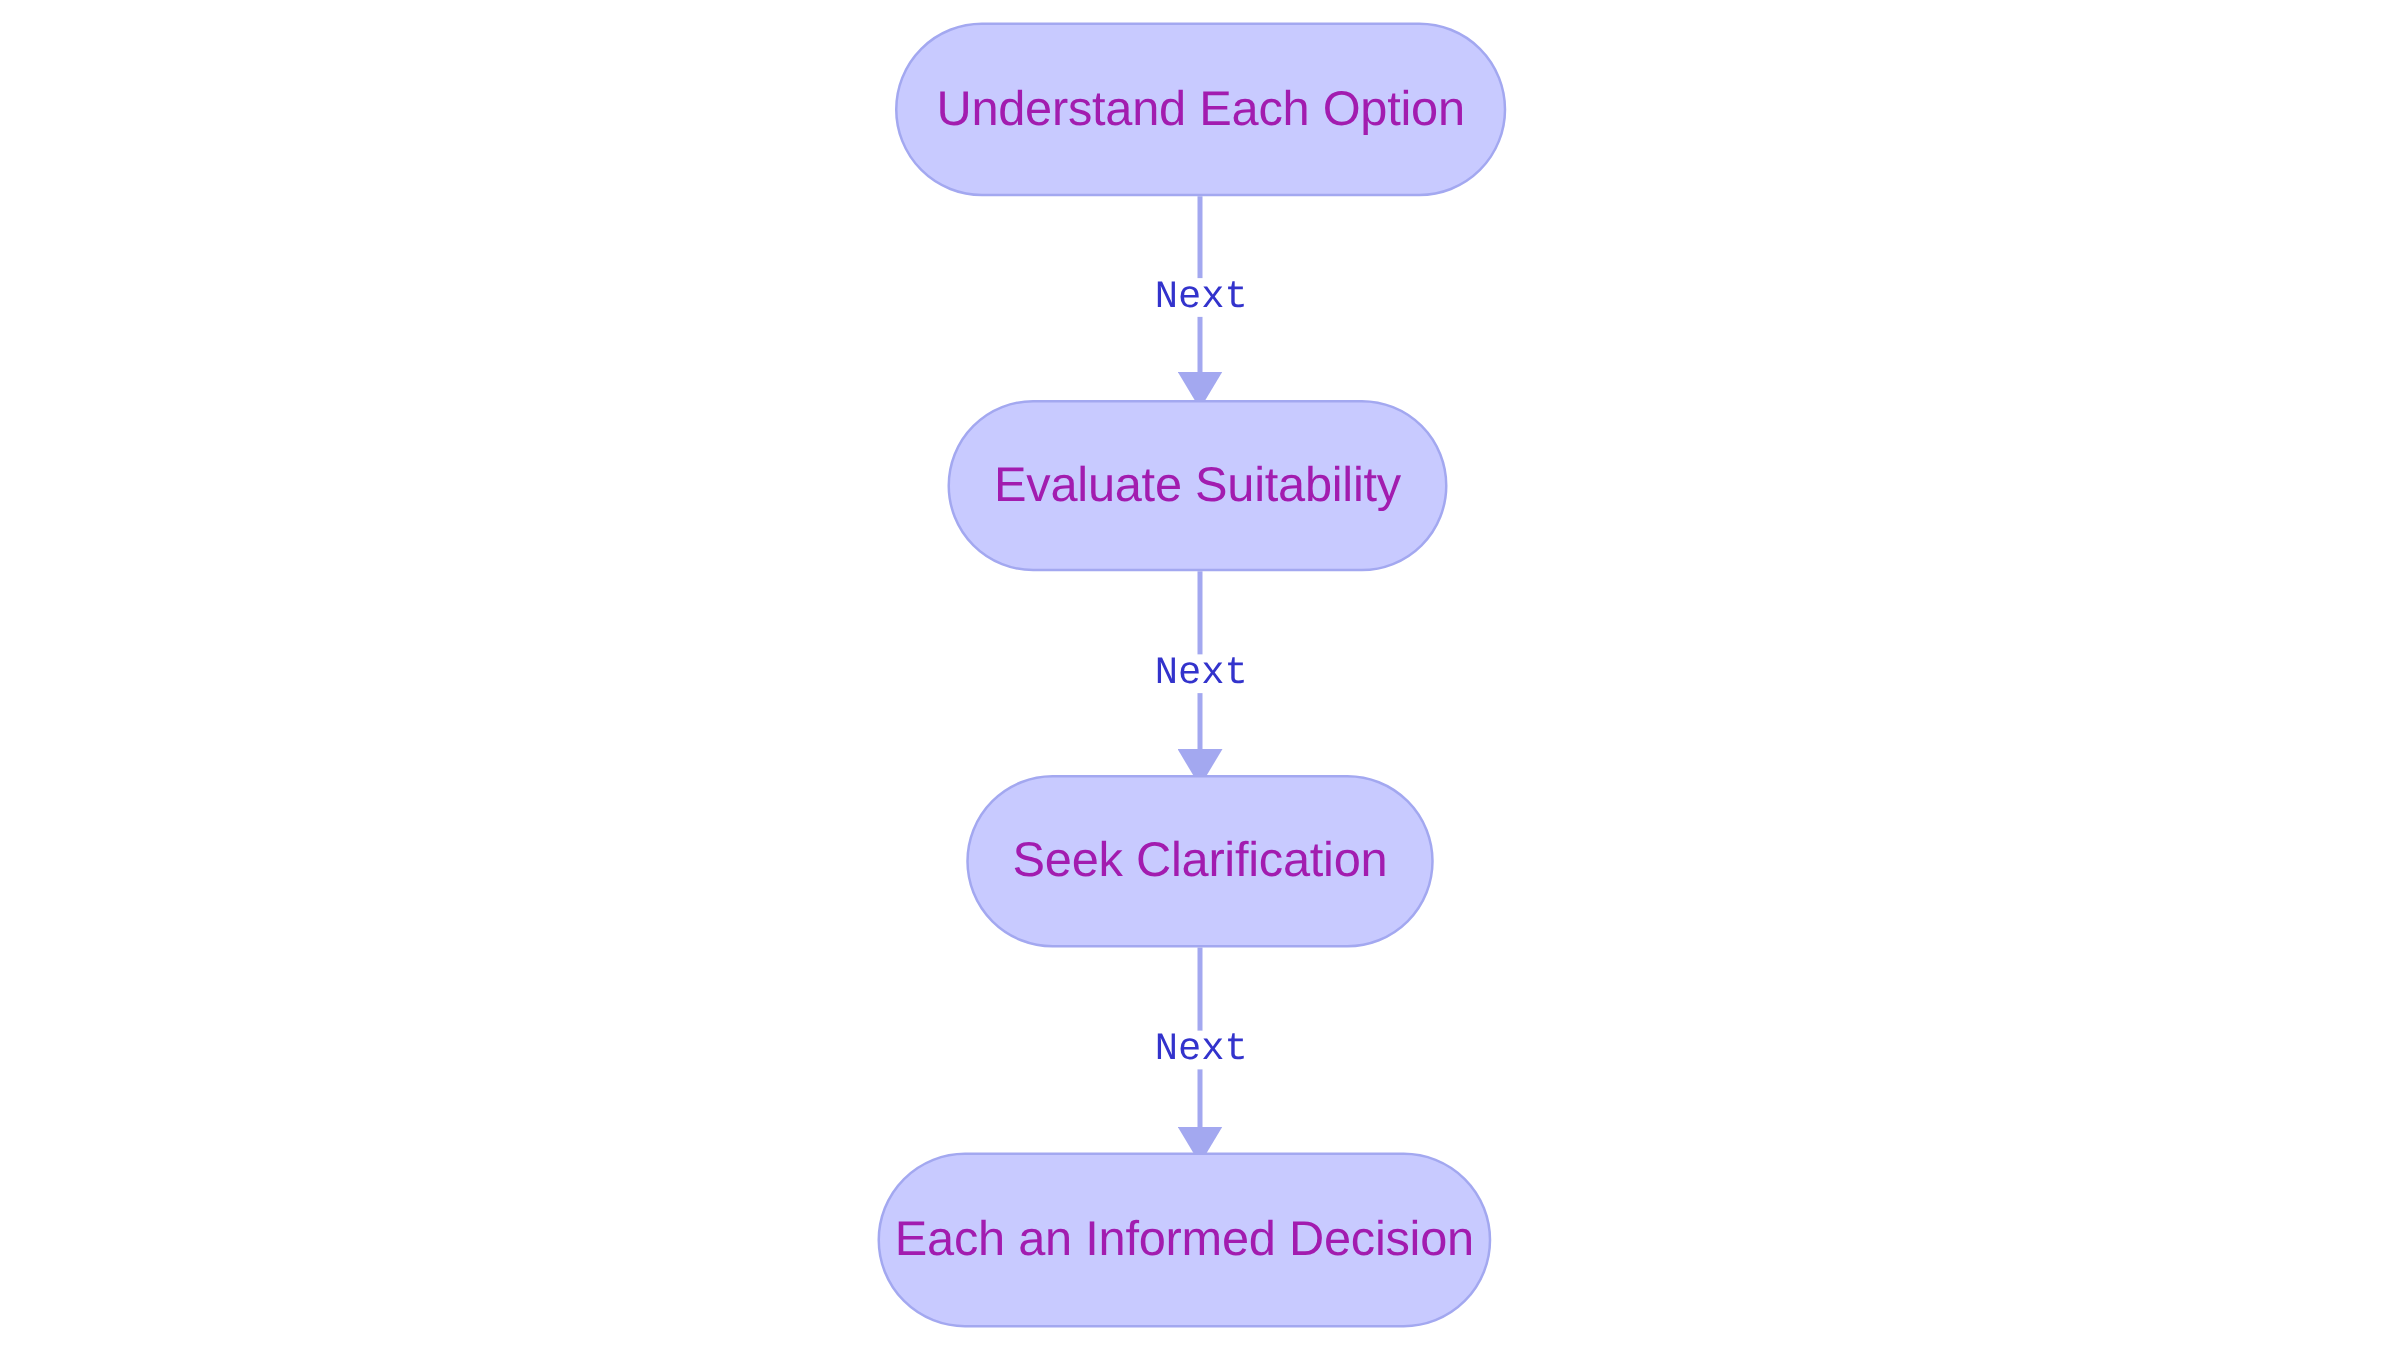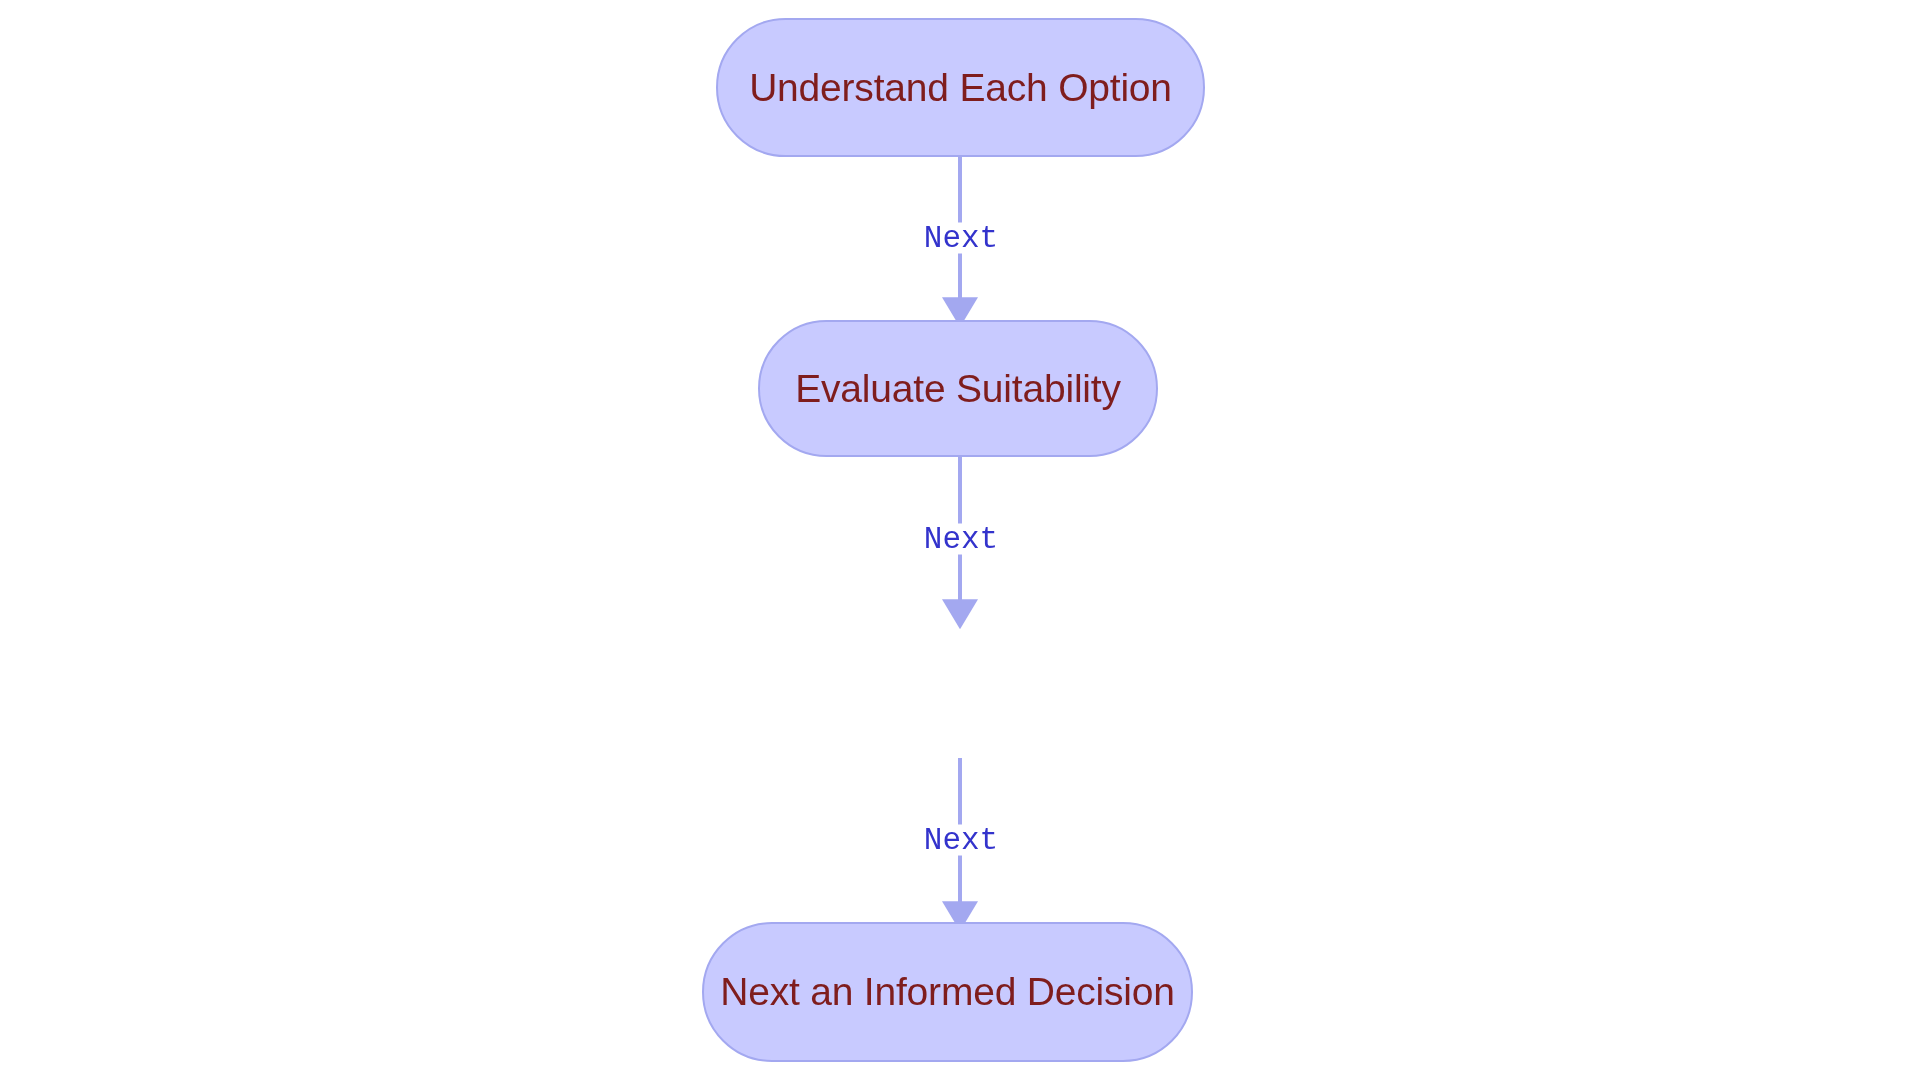--- a/index.html
+++ b/index.html
@@ -34,7 +34,7 @@
     z-index: 3;
   }
   .node-label {
-    color: #7f1d1d;
+    color: #a21caf;
     font-family: "Liberation Sans", sans-serif;
     font-weight: 400;
     white-space: nowrap;

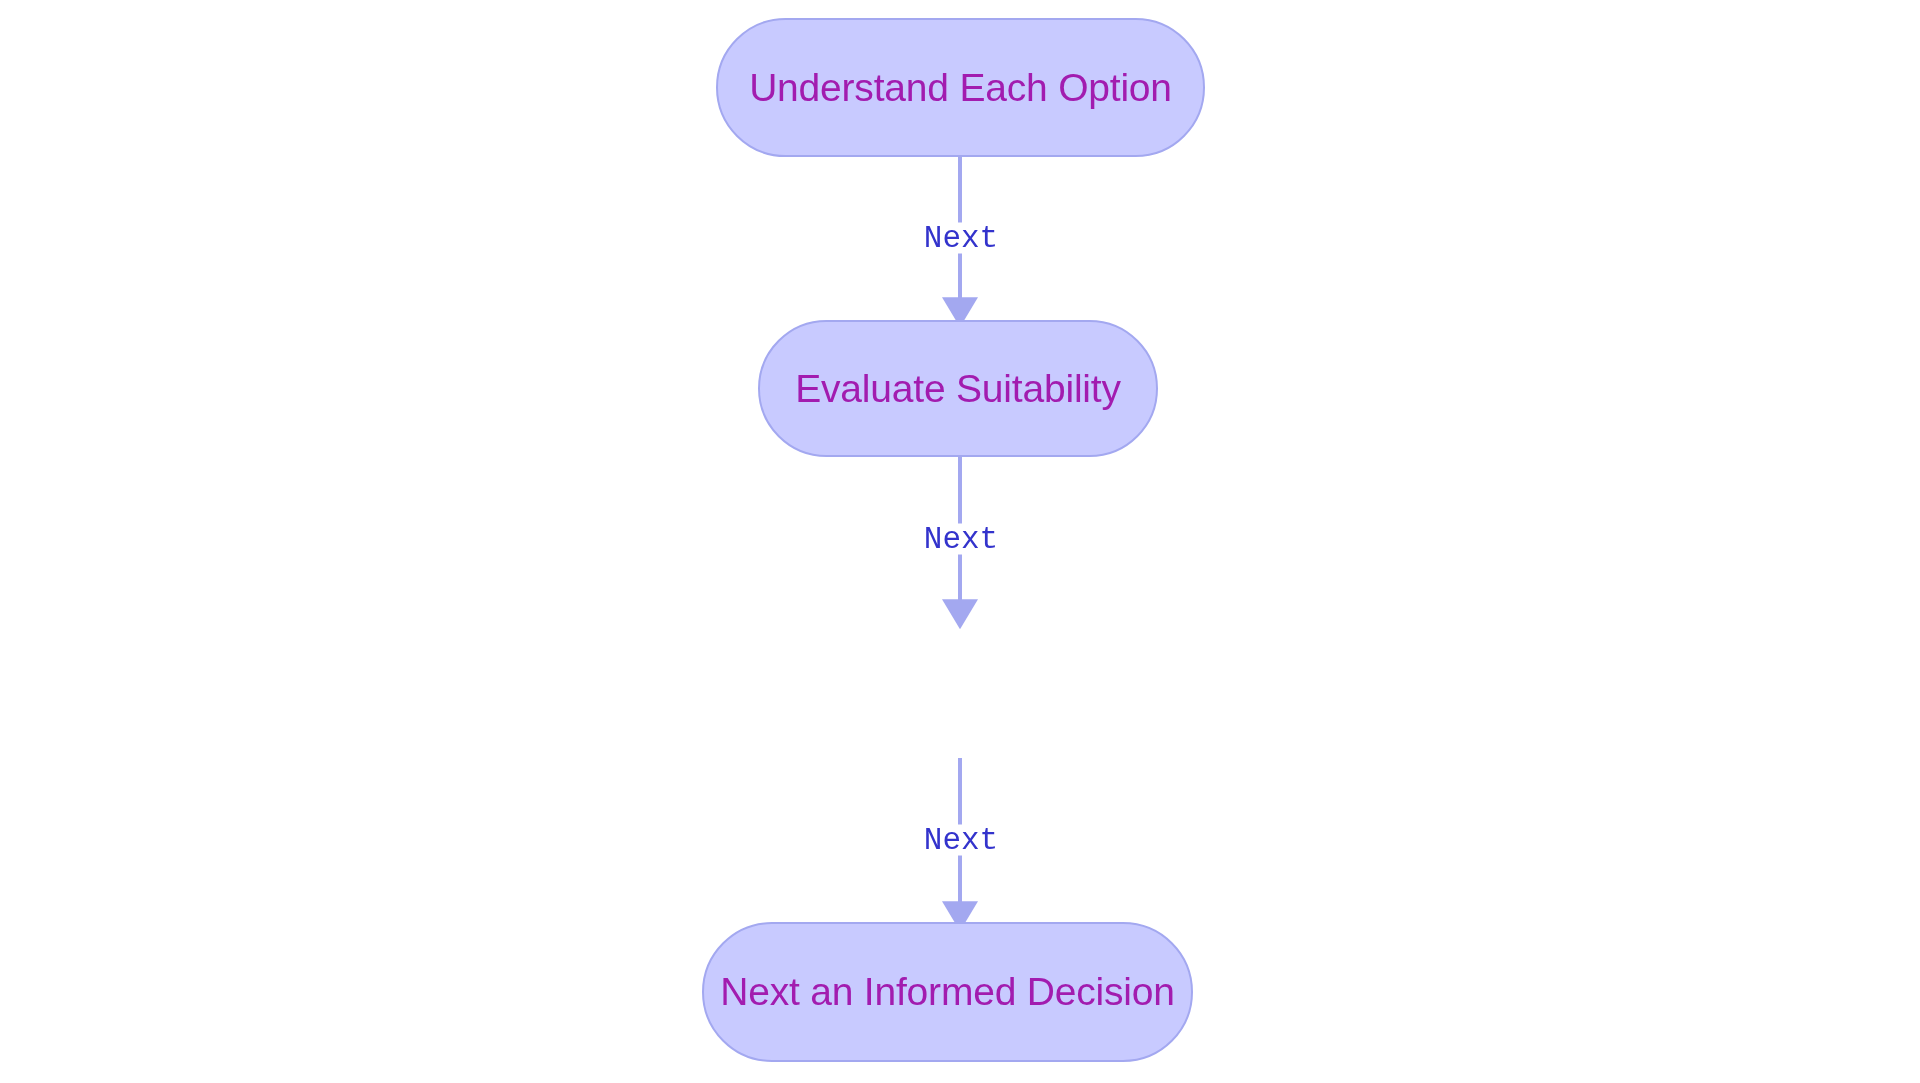--- a/index.html
+++ b/index.html
@@ -113,6 +113,9 @@
     <span class="node-label">Evaluate Suitability</span>
   </div>
 
+  <div class="node" id="node-3">
+    <span class="node-label">Seek Clarification</span>
+  </div>
 
   <div class="node" id="node-4">
     <span class="node-label">Next an Informed Decision</span>

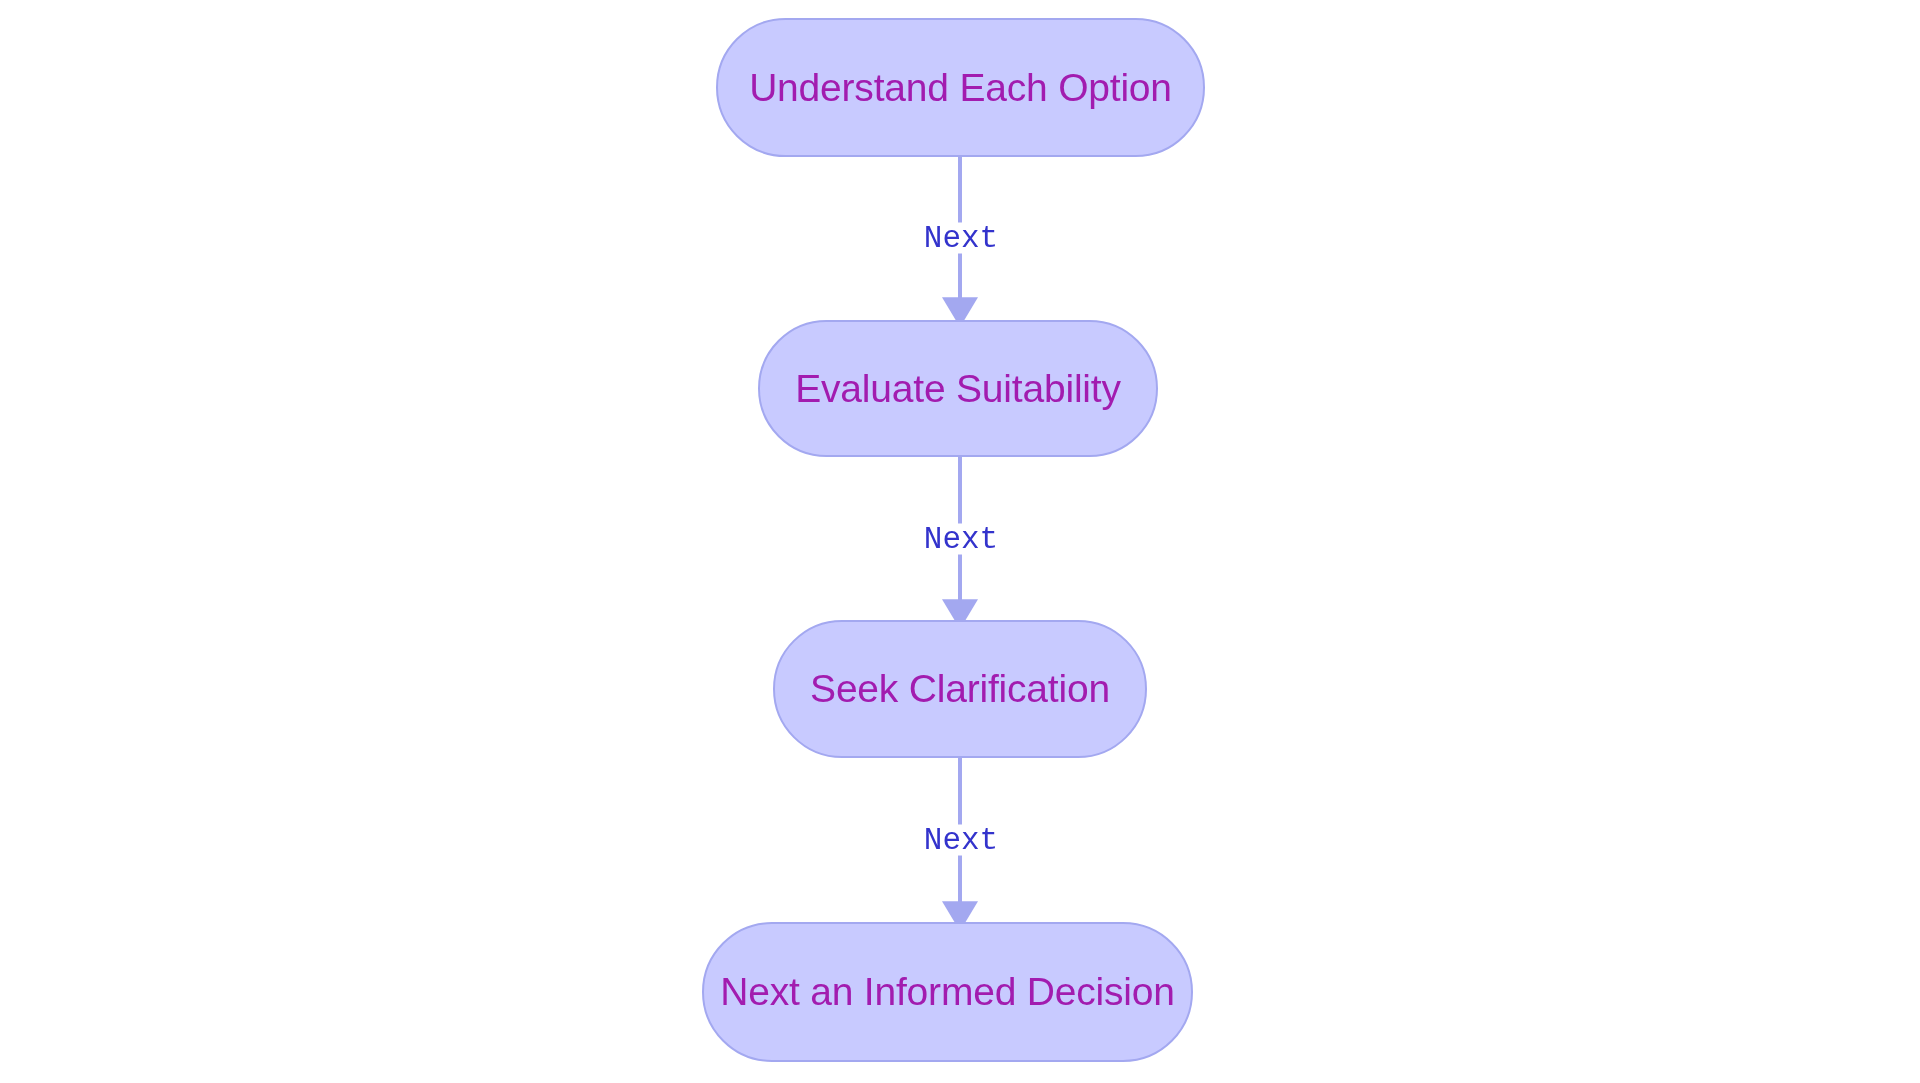--- a/index.html
+++ b/index.html
@@ -118,7 +118,7 @@
   </div>
 
   <div class="node" id="node-4">
-    <span class="node-label">Next an Informed Decision</span>
+    <span class="node-label">Each an Informed Decision</span>
   </div>
 
 </div>

